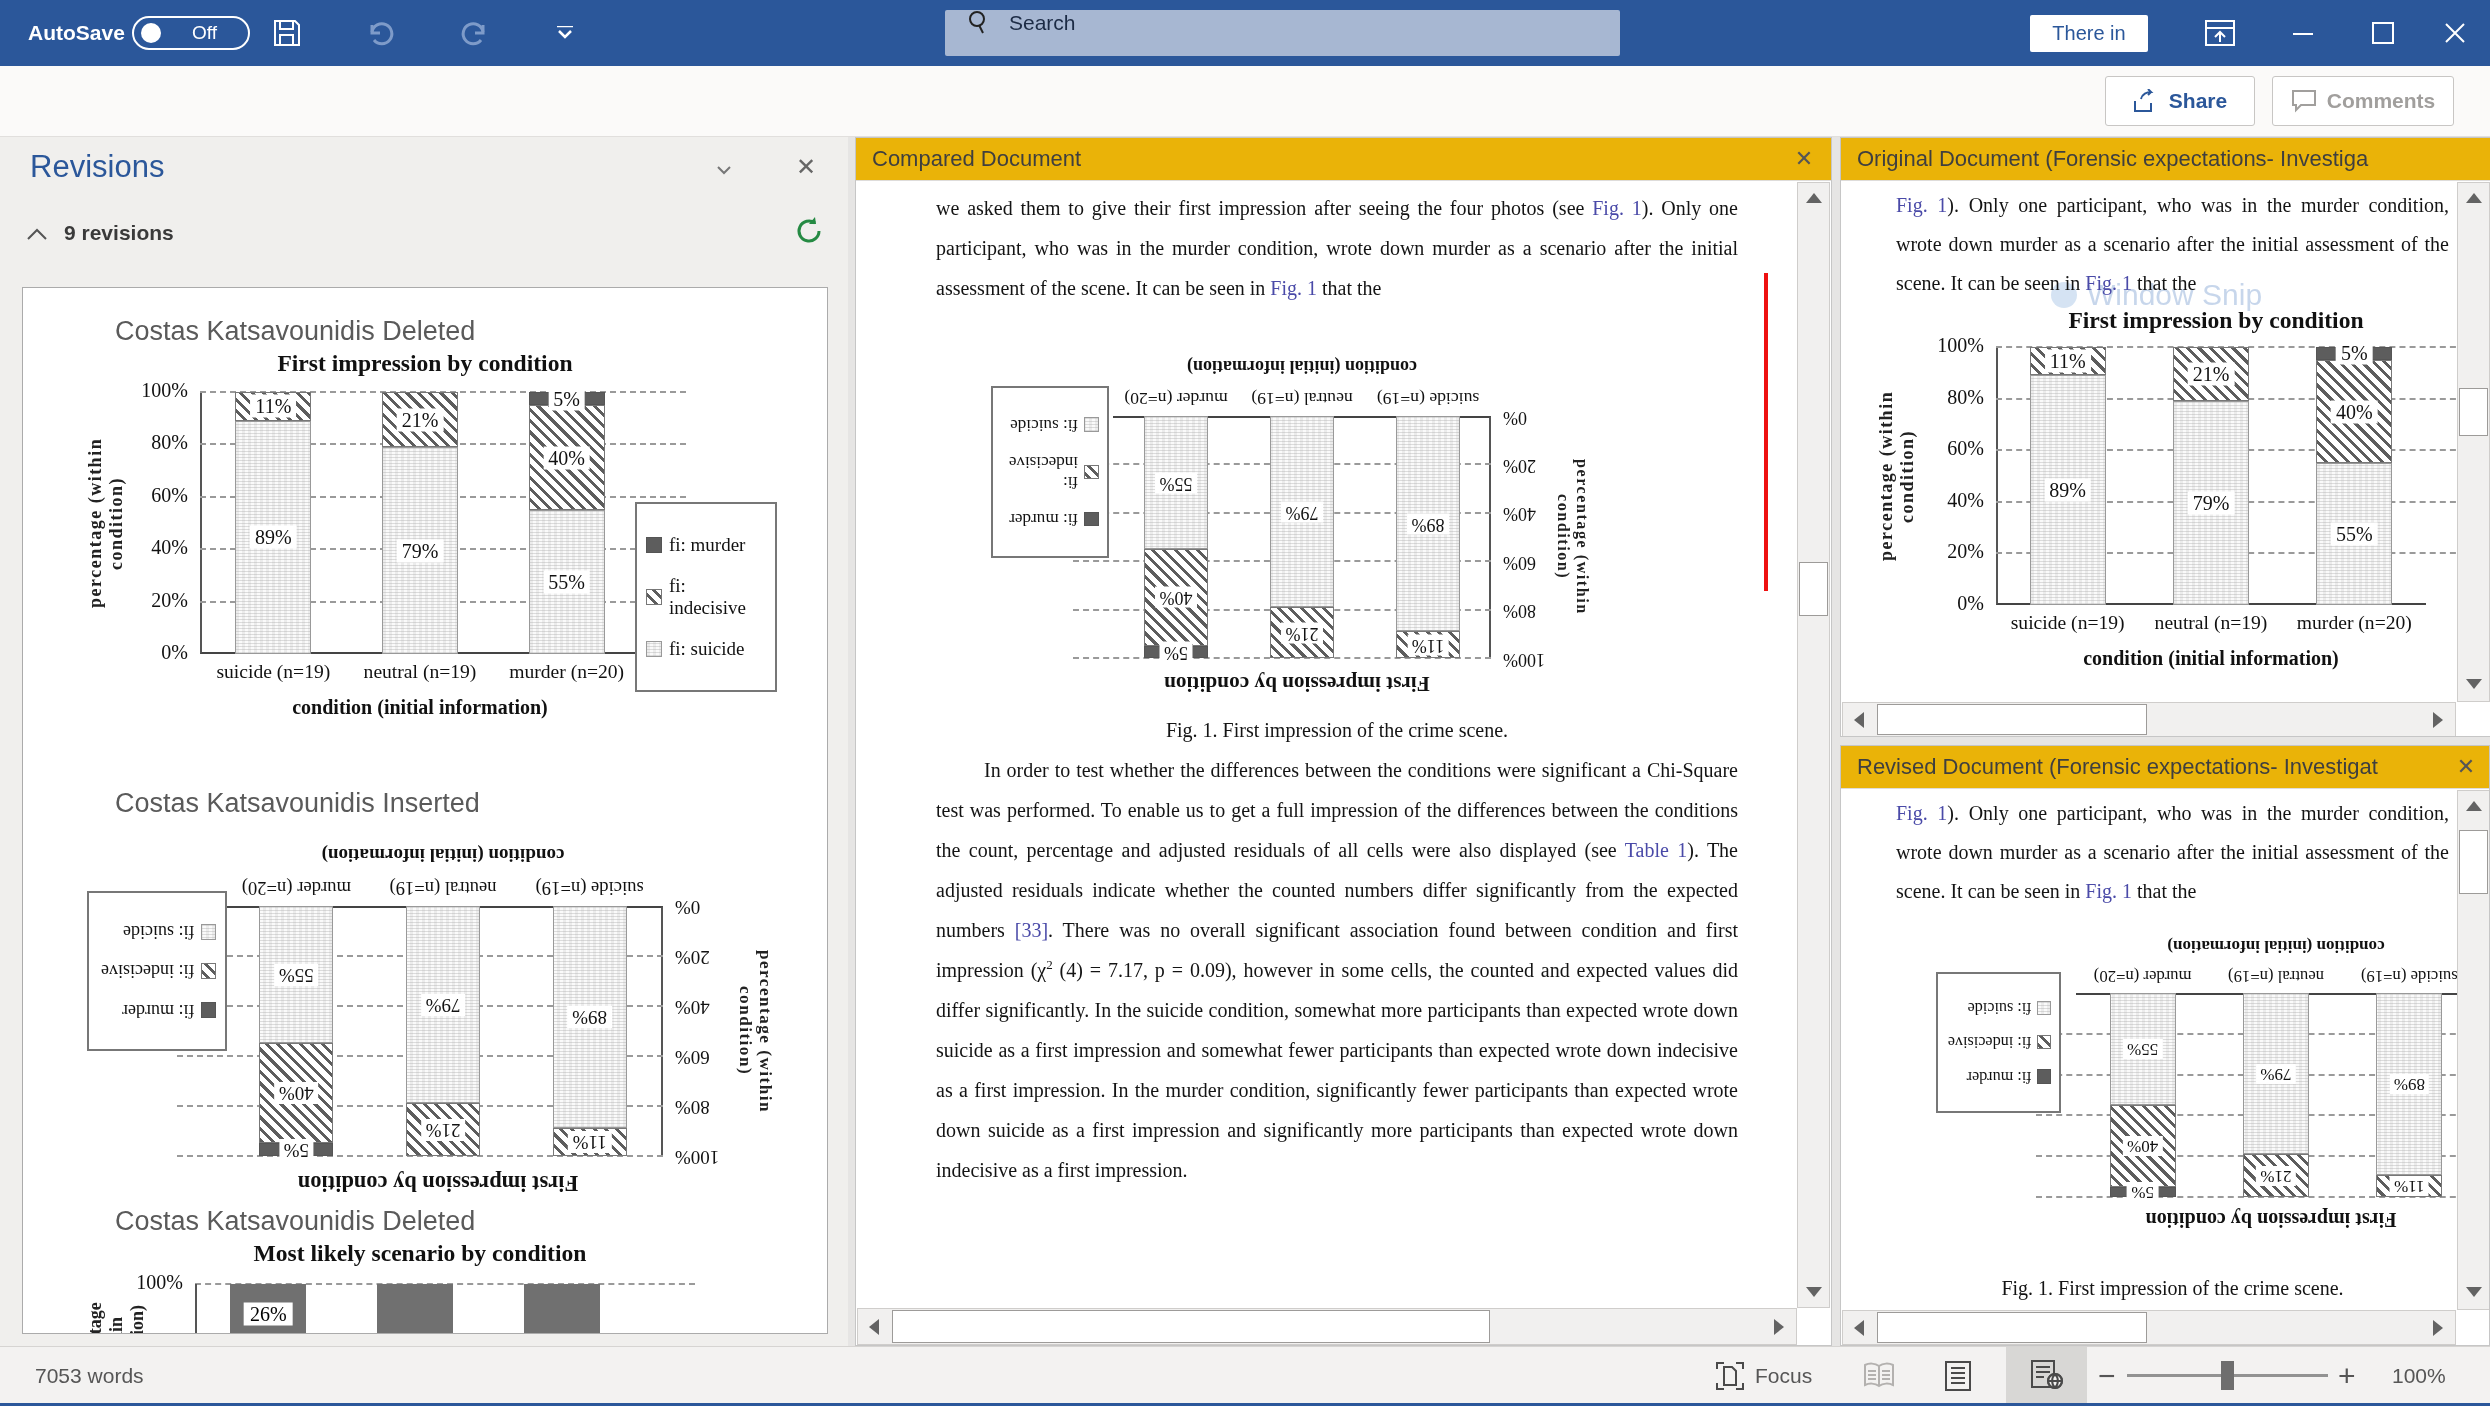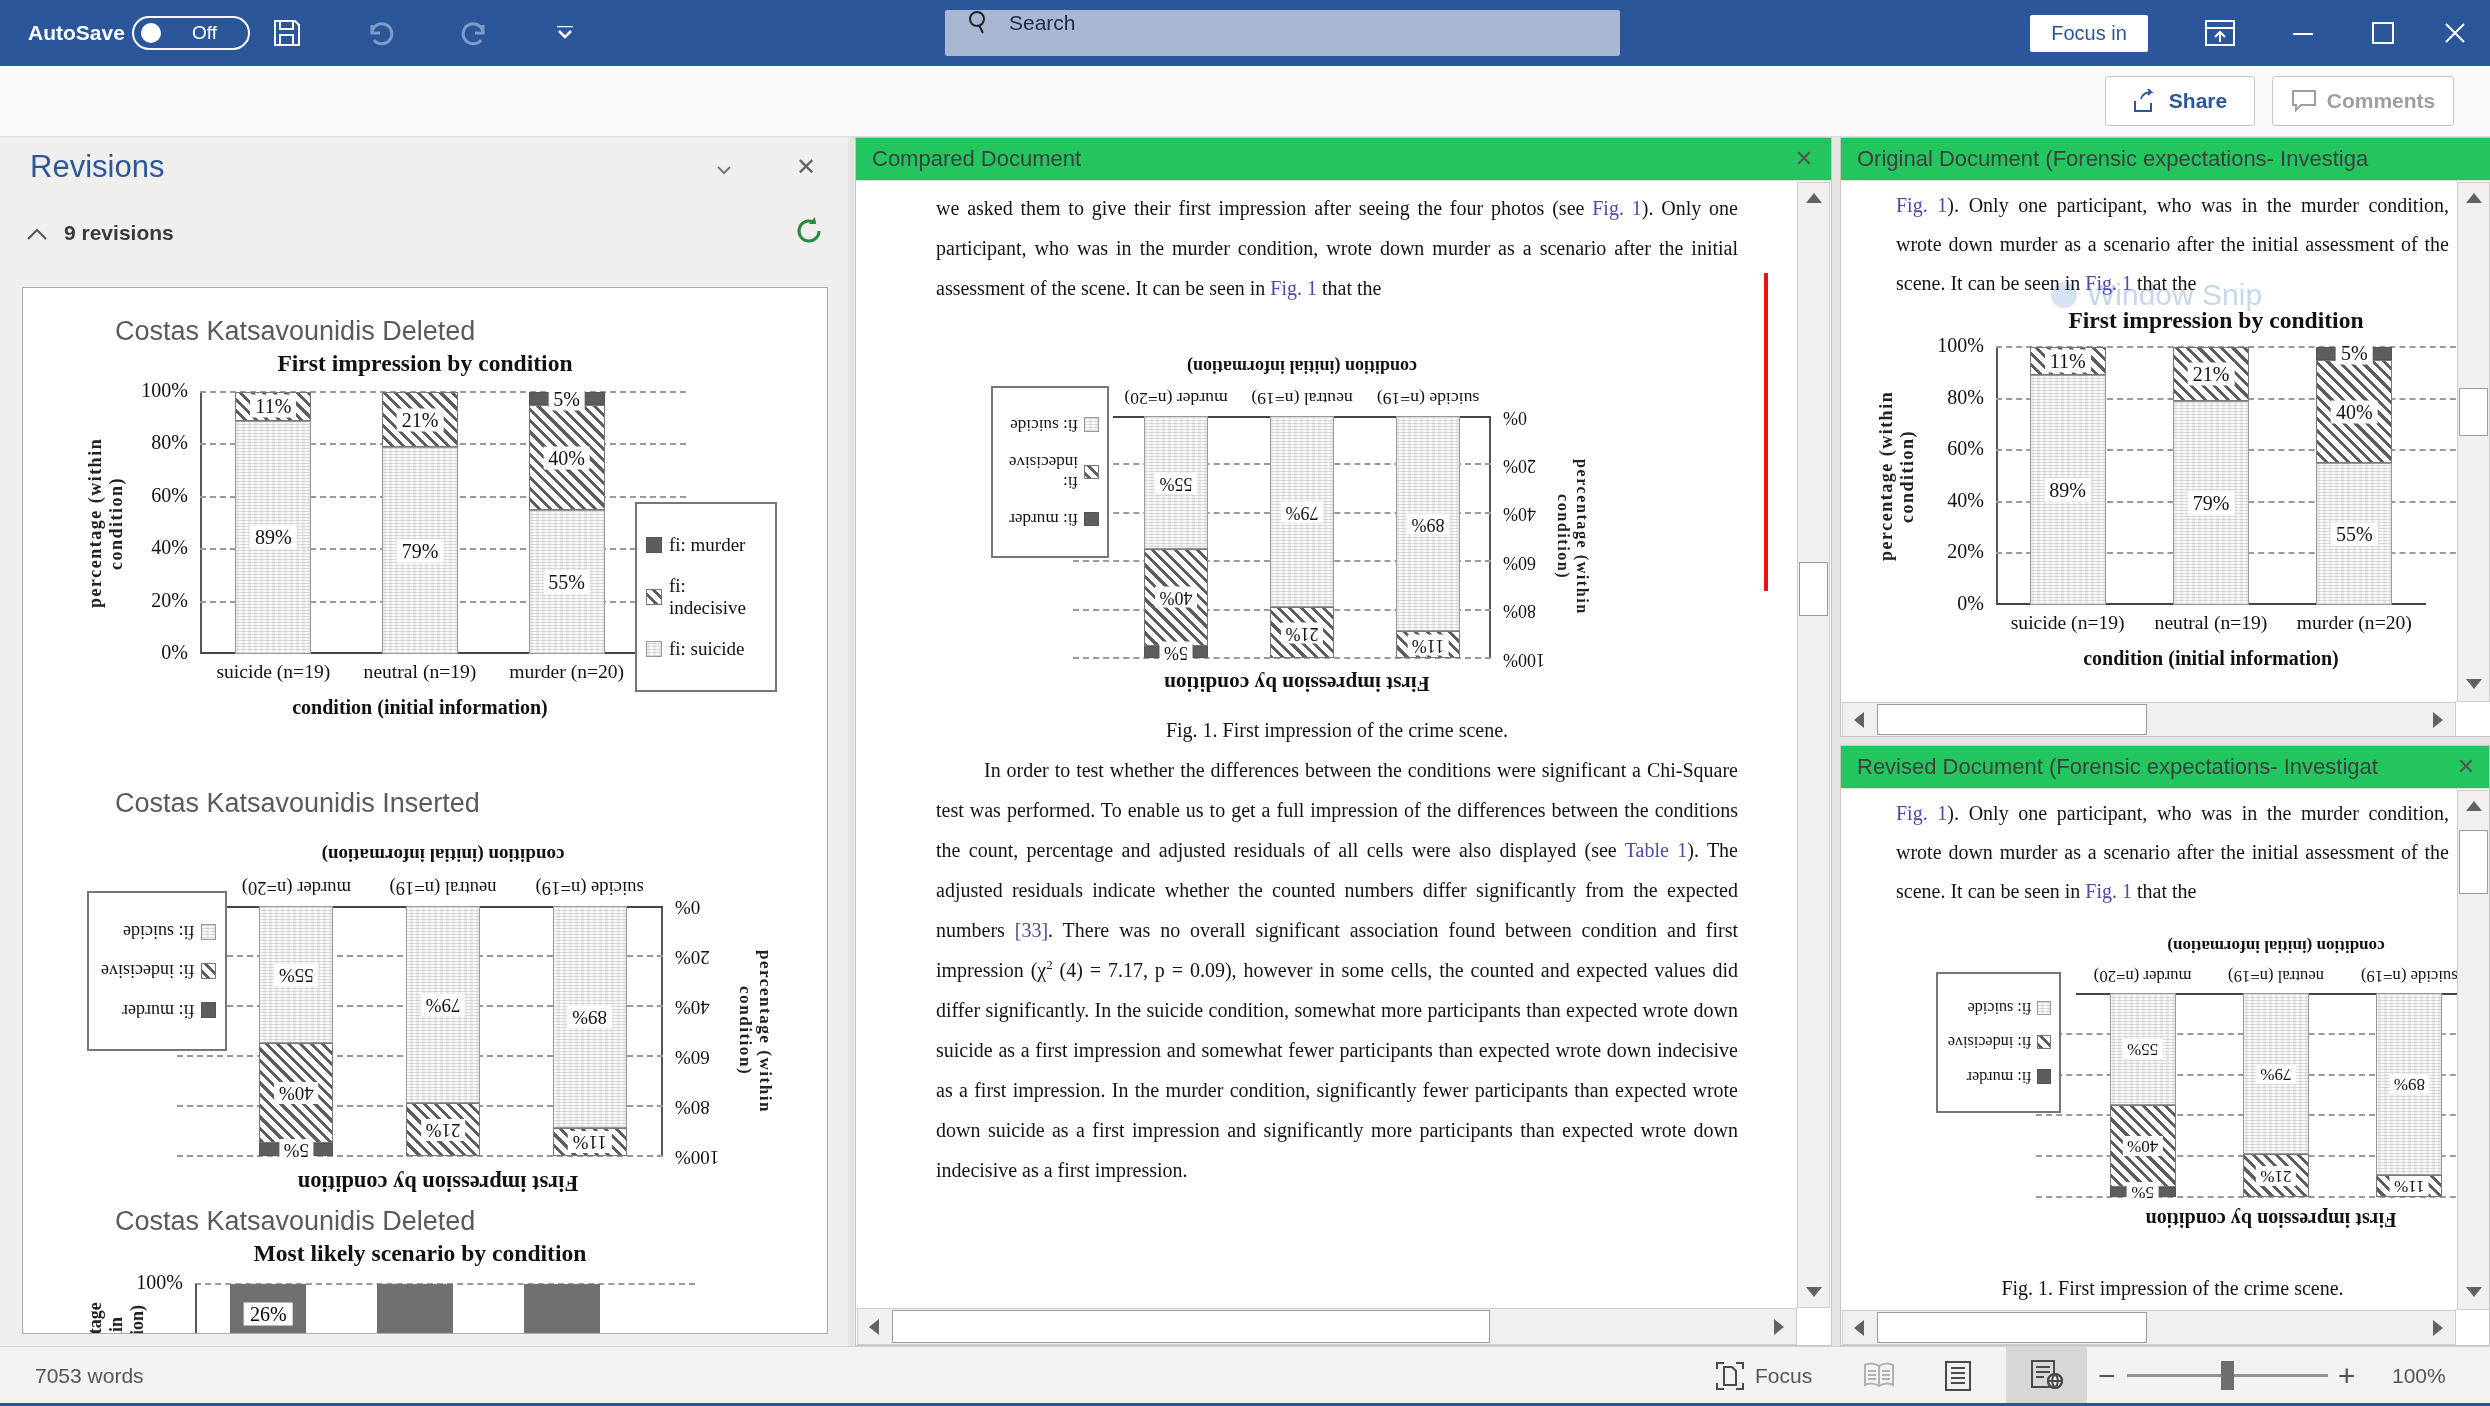--- a/index.html
+++ b/index.html
@@ -105,7 +105,7 @@
     </svg>
     <input type="text" placeholder="Search" style="">
   </div>
-  <div class="signin">Focus in</div>
+  <div class="signin">There in</div>
   <div class="winbtn" style="left:2185px;">
     <svg width="30" height="26" viewBox="0 0 30 26" fill="none" stroke="#fff" stroke-width="2">
       <rect x="1" y="1" width="28" height="24"></rect>

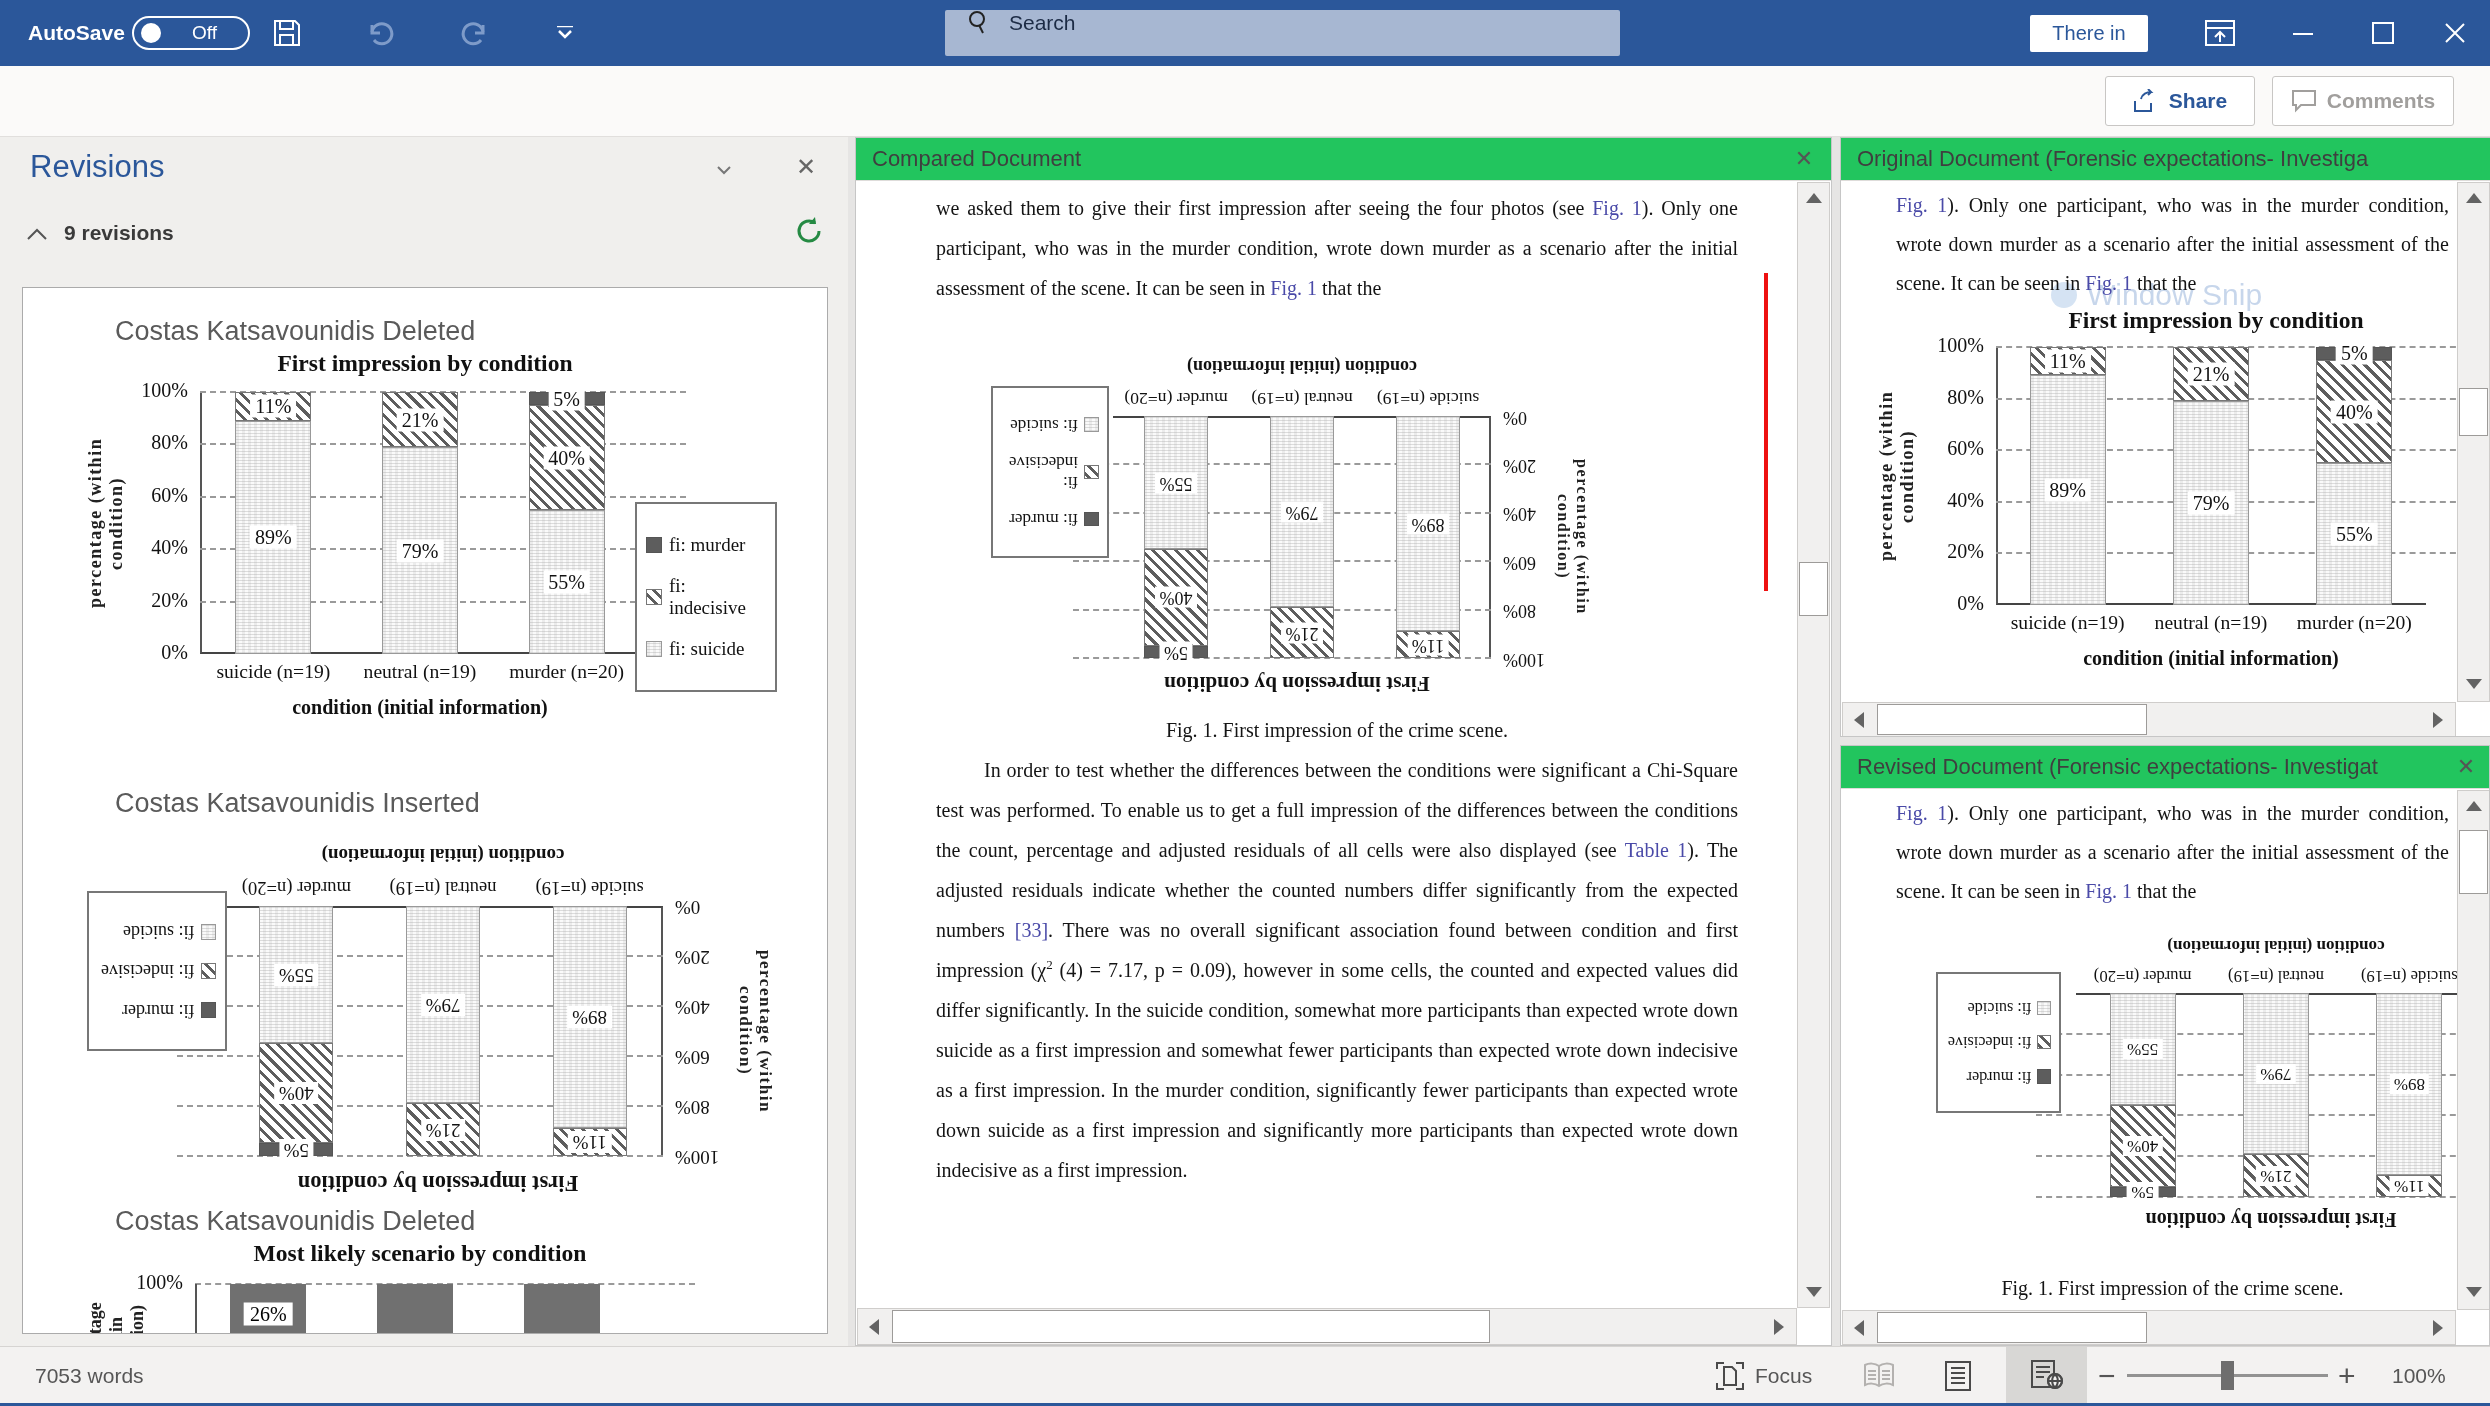--- a/index.html
+++ b/index.html
@@ -25,7 +25,7 @@
   .rbtn{position:absolute;top:10px;height:50px;background:#fff;border:1px solid #c8c6c4;border-radius:3px;display:flex;align-items:center;justify-content:center;gap:10px;font-size:21px;box-sizing:border-box;}
   
   .pane{position:absolute;background:#fff;border:1px solid #c6c6c6;box-sizing:border-box;overflow:hidden;}
-  .pane-header{position:absolute;left:0;top:0;right:0;height:42px;background:#22c55e;border-bottom:1px solid #dedcda;}
+  .pane-header{position:absolute;left:0;top:0;right:0;height:42px;background:#eab308;border-bottom:1px solid #dedcda;}
   .pane-title{position:absolute;left:16px;top:8px;font-size:22px;color:#3f3f3f;white-space:nowrap;}
   .pane-close{position:absolute;top:6px;width:34px;height:30px;font-size:22px;color:#555;display:flex;align-items:center;justify-content:center;}
   

